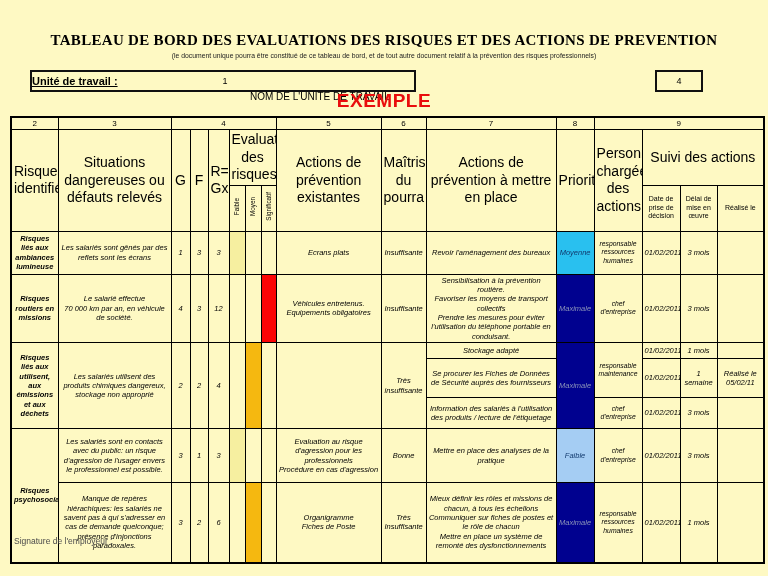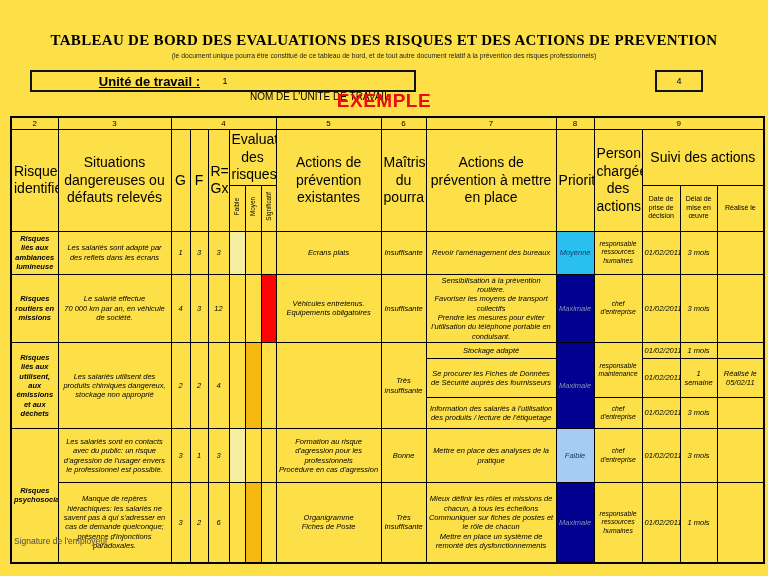--- a/index.html
+++ b/index.html
@@ -8,7 +8,7 @@
     font-family:"Liberation Sans", sans-serif;
     position:relative;color:#000;
   }
-  .page{position:absolute;inset:0;background:#fde047;}
+  .page{position:absolute;inset:0;background:#fef9c3;}
   .doc-title{
     position:absolute;top:32px;left:0;width:768px;text-align:center;
     font-family:"Liberation Serif", serif;font-weight:bold;font-size:15px;

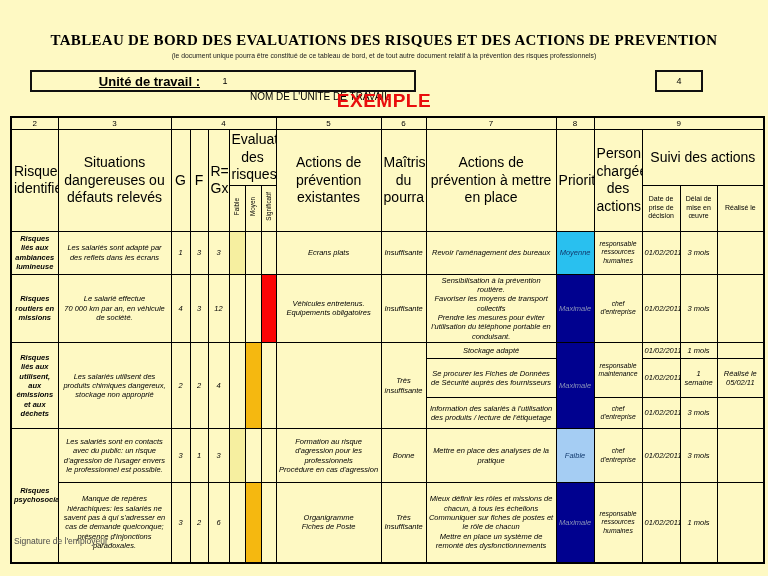--- a/index.html
+++ b/index.html
@@ -22,7 +22,7 @@
     position:absolute;top:70px;left:30px;width:382px;height:18px;
     border:2px solid #111;display:flex;align-items:center;
   }
-  .unit-label{flex:0 0 168px;text-align:right;font-size:13px;font-weight:bold;text-decoration:underline;}
+  .unit-label{flex:0 0 168px;text-align:left;font-size:11px;font-weight:bold;text-decoration:underline;}
   .unit-number{flex:0 0 50px;text-align:center;font-size:9px;}
   .unit-name{flex:1;text-align:left;font-size:10px;margin-top:30px;}
   .emp-label{

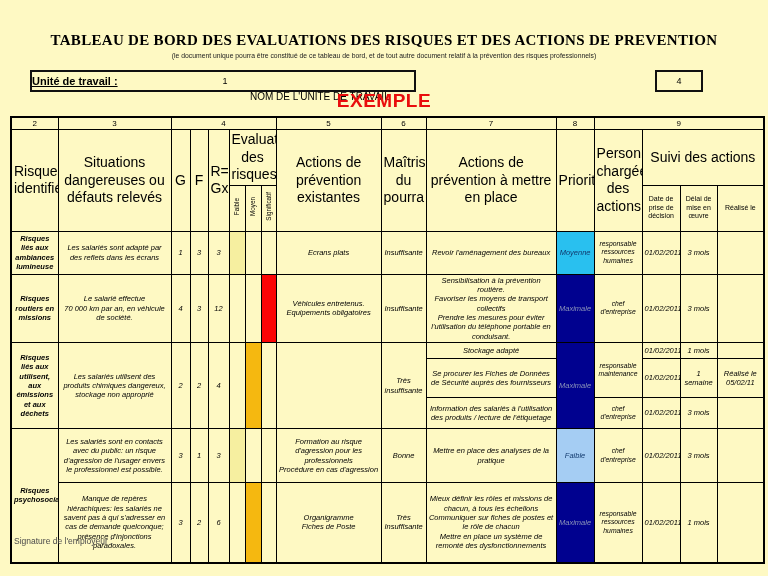--- a/index.html
+++ b/index.html
@@ -146,7 +146,7 @@
 
     <tr style="height:43px">
       <td class="riskname">Risques liés aux ambiances lumineuse</td>
-      <td class="body-it">Les salariés sont adapté par des reflets dans les écrans</td>
+      <td class="body-it">Les salariés sont gênés par des reflets sont les écrans</td>
       <td class="body-it">1</td>
       <td class="body-it">3</td>
       <td class="body-it">3</td>

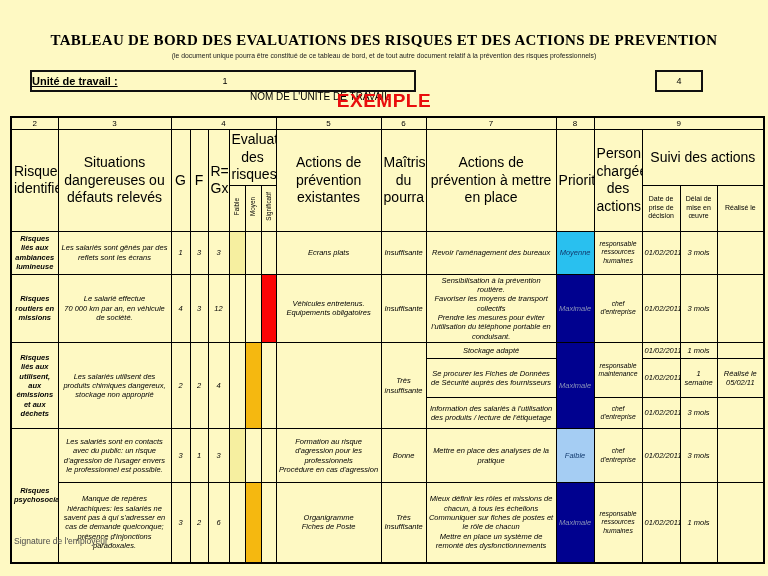--- a/index.html
+++ b/index.html
@@ -227,7 +227,7 @@
       <td class="bg-yellow"></td>
       <td></td>
       <td></td>
-      <td class="body-it ml">Formation au risque d'agression pour les professionnels
+      <td class="body-it ml">Evaluation au risque d'agression pour les professionnels
 Procédure en cas d'agression</td>
       <td class="body-it">Bonne</td>
       <td class="body-it">Mettre en place des analyses de la pratique</td>

